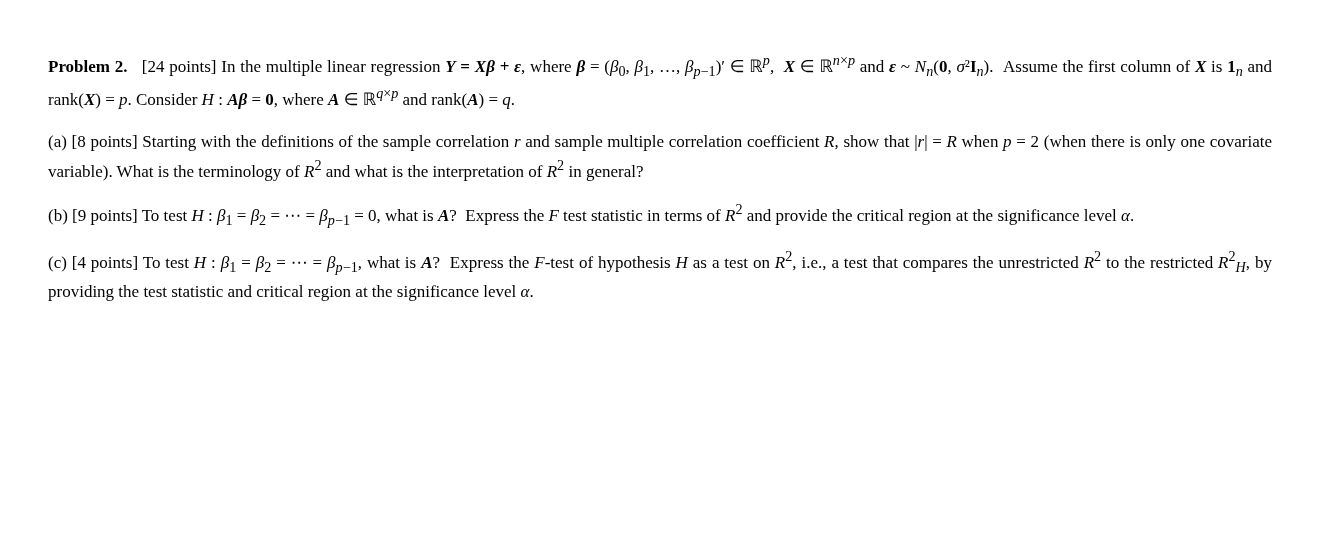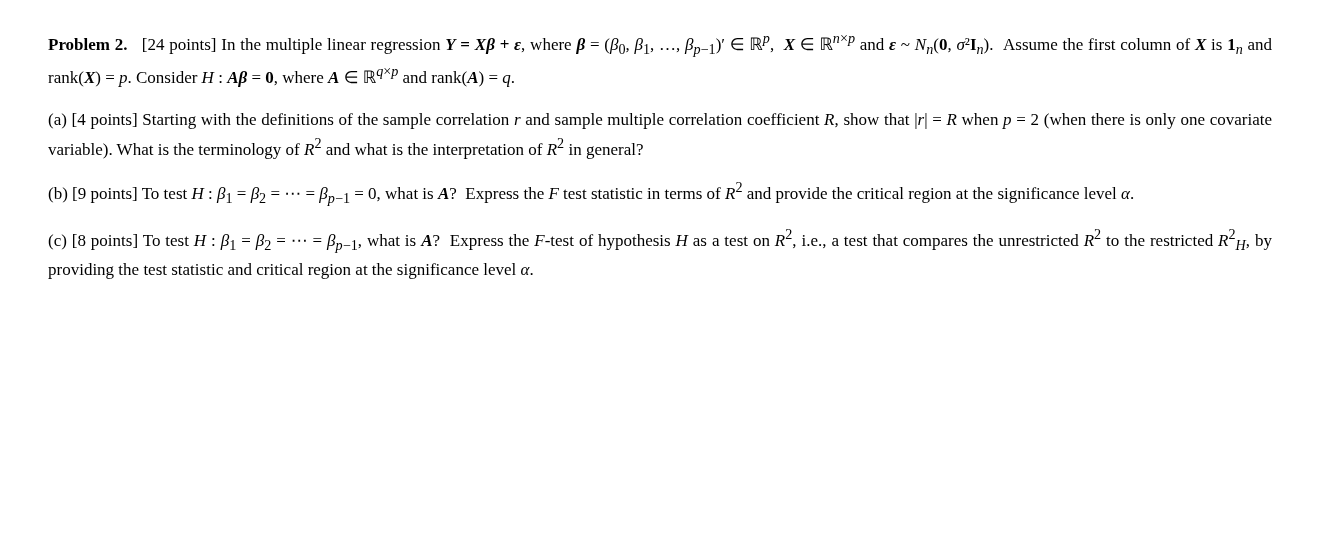--- a/index.html
+++ b/index.html
@@ -21,6 +21,7 @@
 
     .content-block {
       max-width: 1224px;
+      margin-top: 22px;
     }
 
     p {

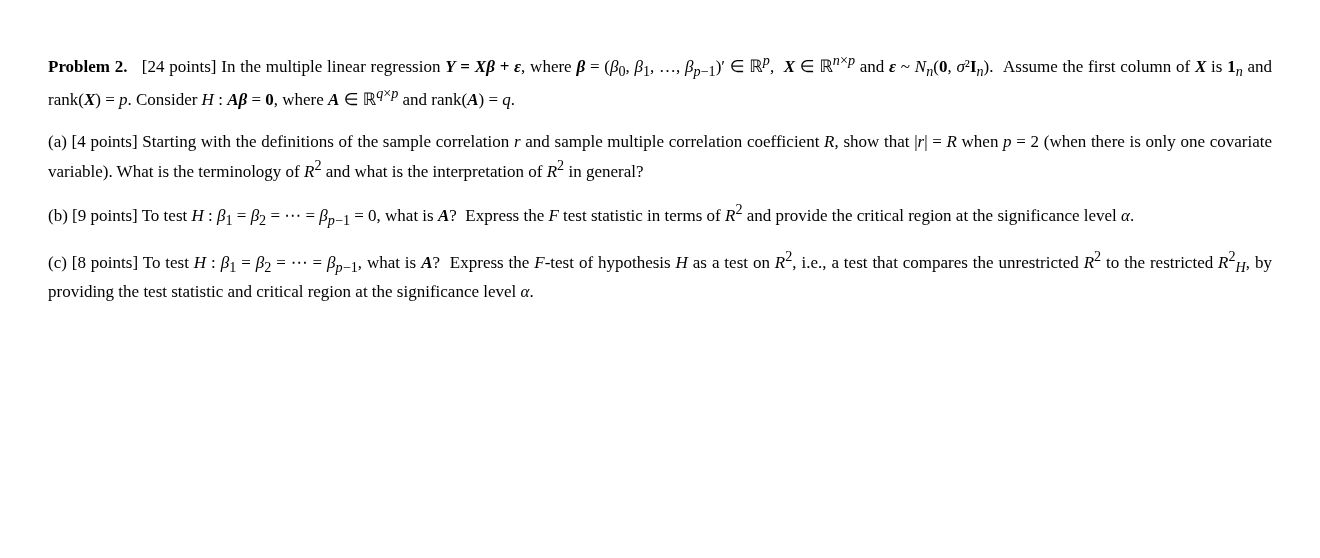--- a/index.html
+++ b/index.html
@@ -53,7 +53,7 @@
   </p>
 
   <p class="part">
-    <span>(a) [4 points]</span>
+    <span>(a) [8 points]</span>
     Starting with the definitions of the sample correlation <em>r</em>
     and sample multiple correlation coefficient <em>R</em>,
     show that |<em>r</em>| = <em>R</em> when <em>p</em> = 2 (when there is only one covariate

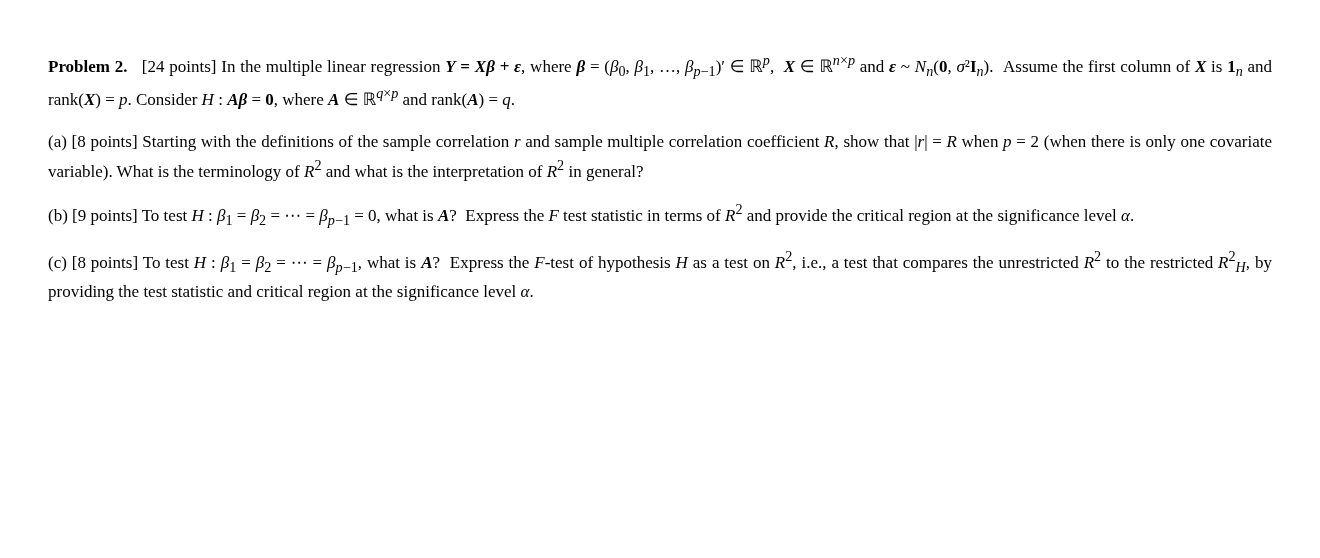--- a/index.html
+++ b/index.html
@@ -69,7 +69,7 @@
   </p>
 
   <p class="part">
-    <span>(c) [8 points]</span>
+    <span>(c) [4 points]</span>
     To test <em>H</em> : <em>β</em><sub>1</sub> = <em>β</em><sub>2</sub> = ⋯ = <em>β</em><sub><em>p</em>−1</sub>,
     what is <strong><em>A</em></strong>?&nbsp; Express the <em>F</em>-test of hypothesis
     <em>H</em> as a test on <em>R</em><sup>2</sup>, i.e., a test that compares the unrestricted

